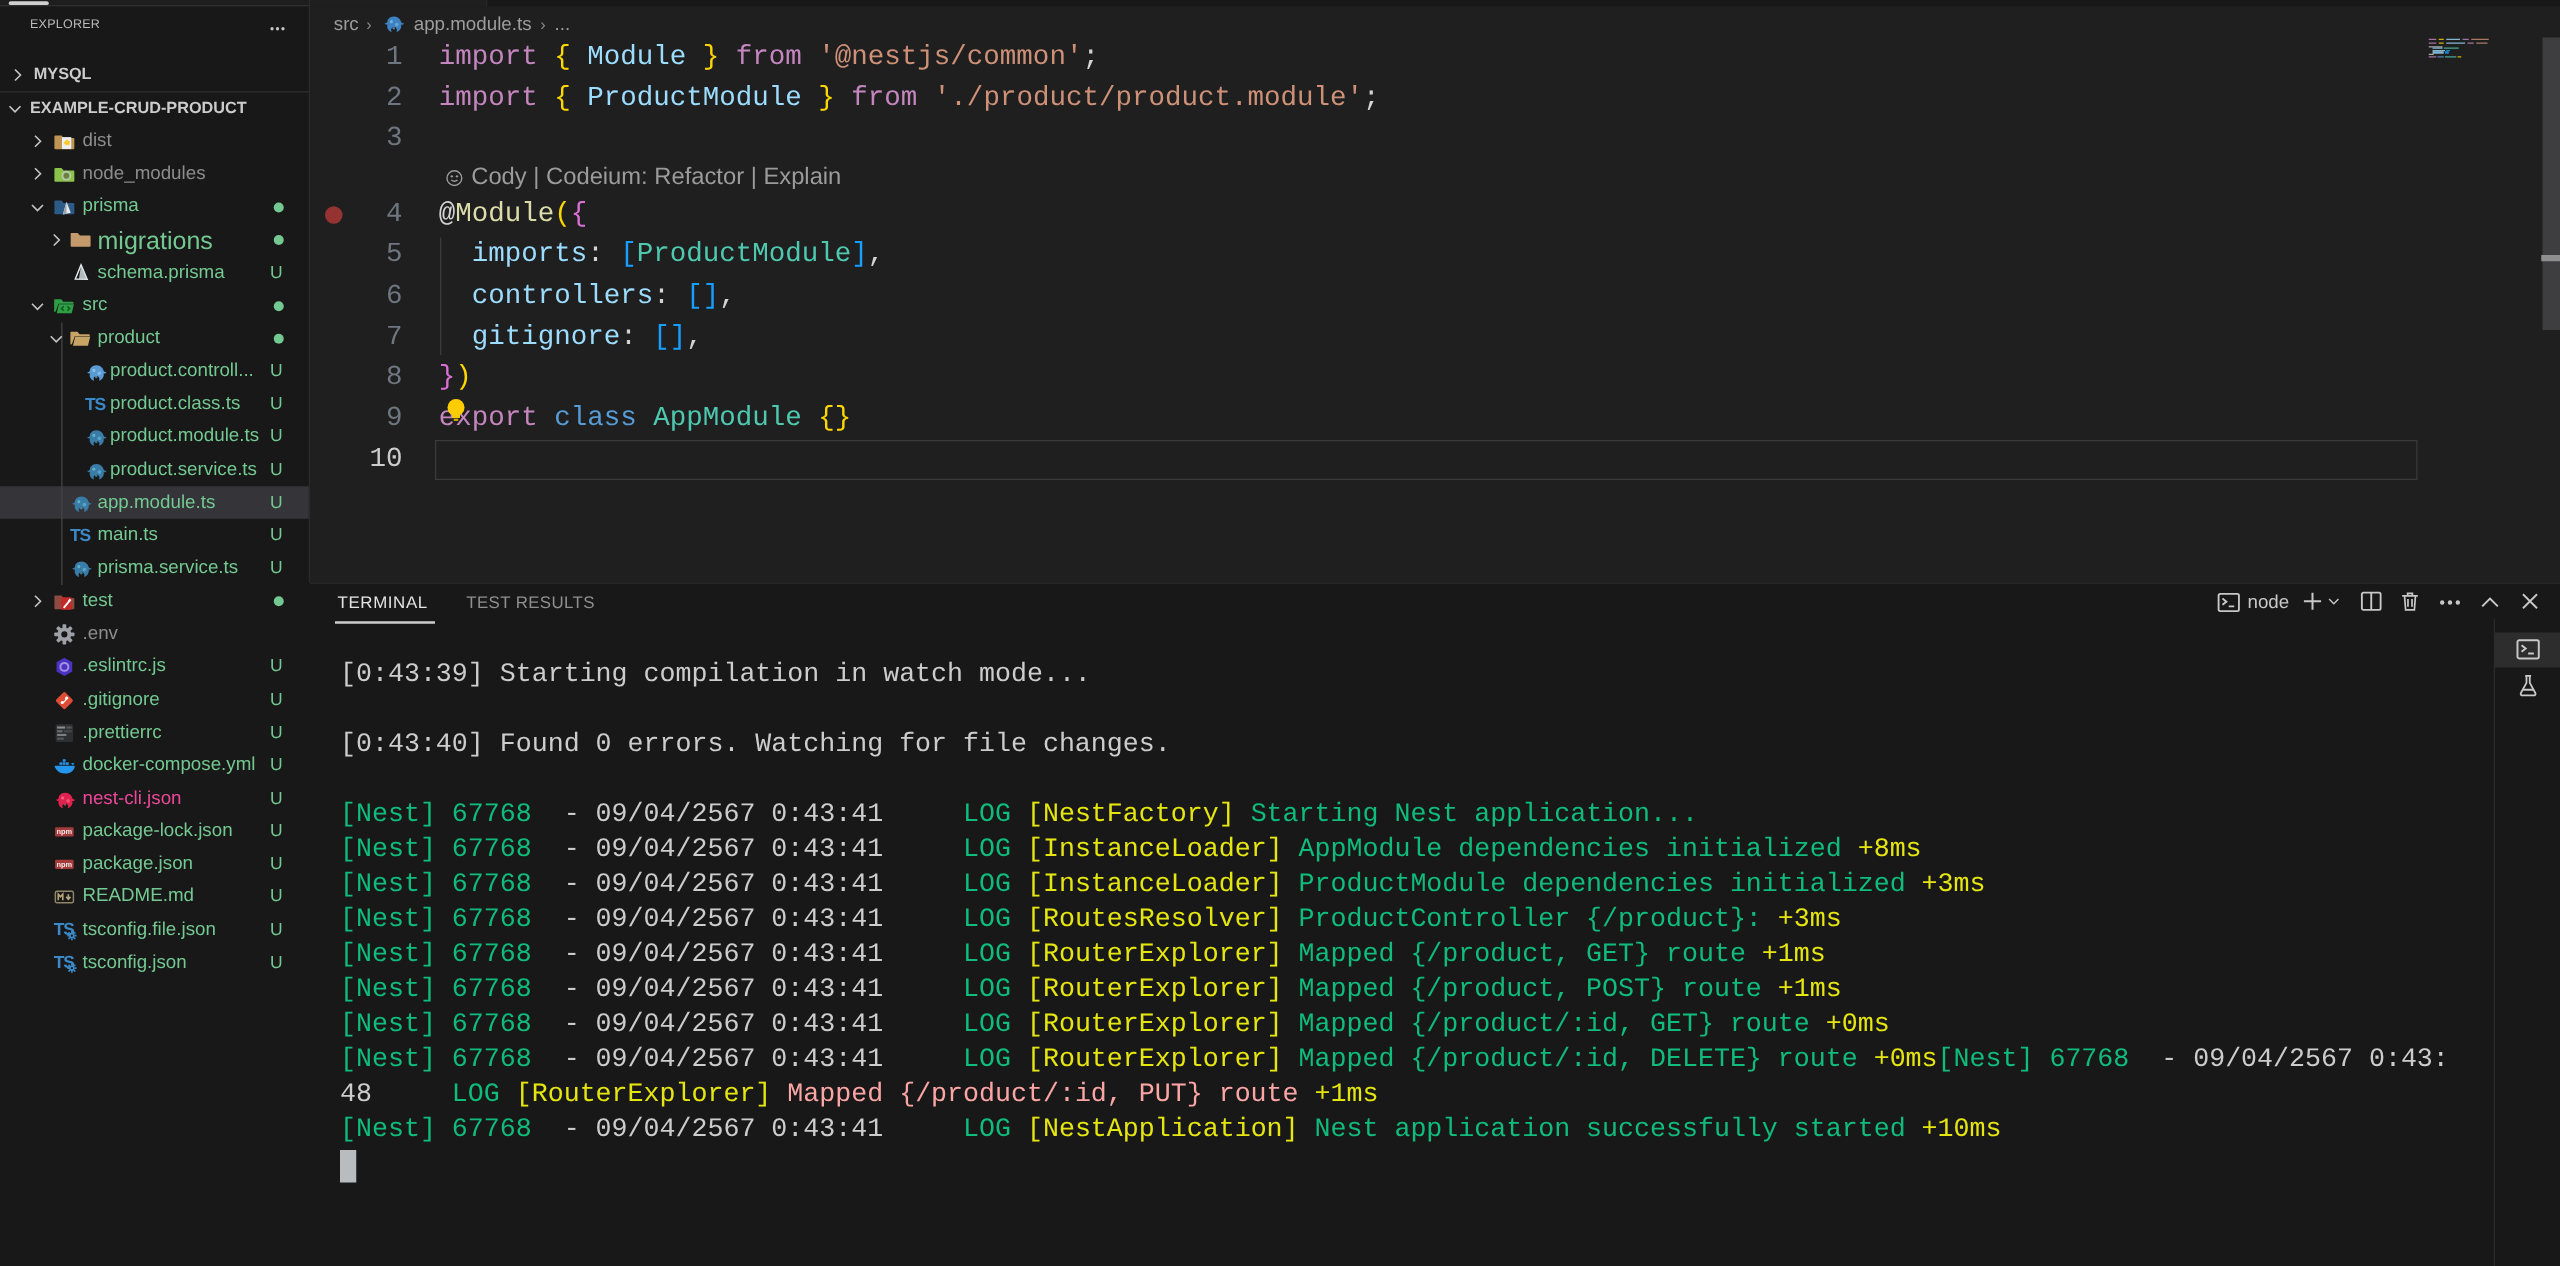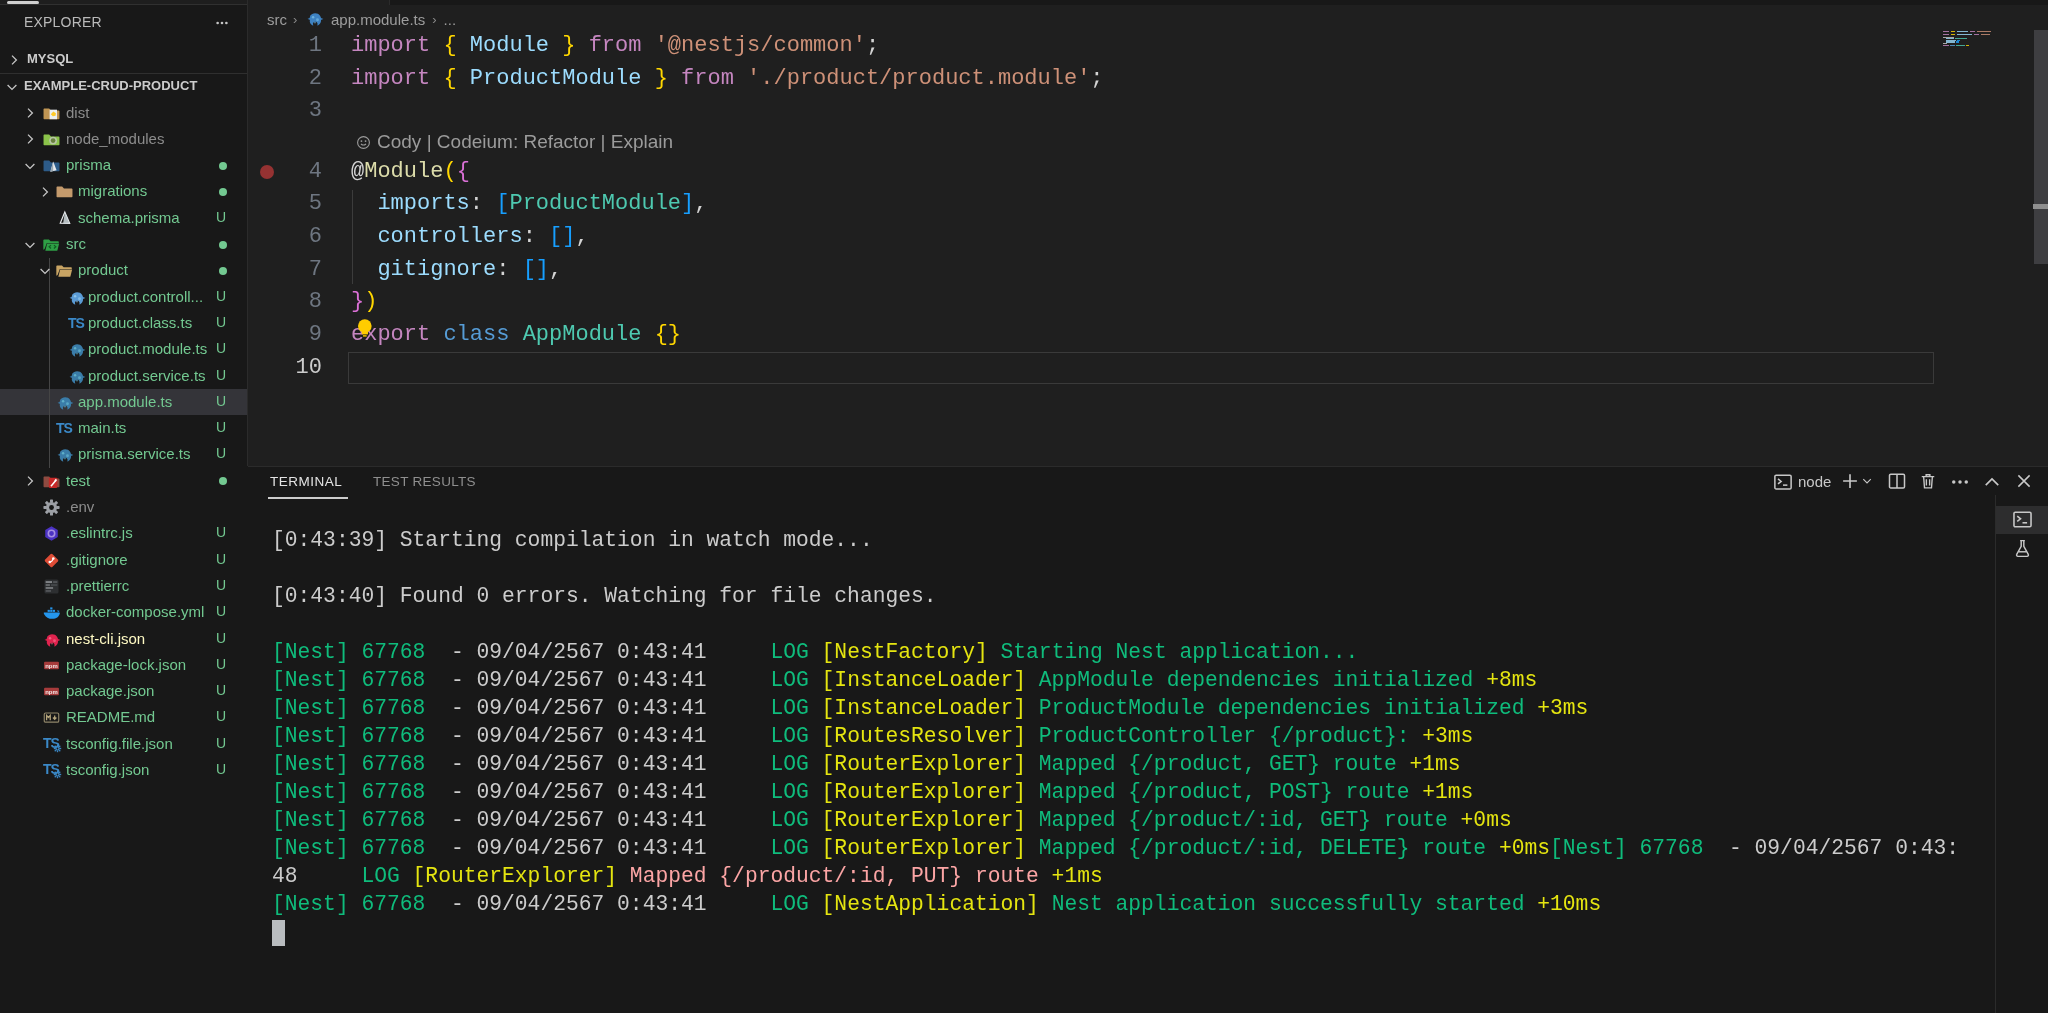--- a/index.html
+++ b/index.html
@@ -23,7 +23,7 @@
     <span style="margin:0 7px;font-size:13px;color:#8a8a8a">›</span>
     <span>...</span>
   </div>
-<div class="abs" style="left:24px;top:14px;font-size:14px;color:#bababa;letter-spacing:.2px">EXPLORER</div>
+<div class="abs" style="left:24px;top:14px;font-size:10px;color:#bababa;letter-spacing:.2px">EXPLORER</div>
 <svg class="abs" style="left:213px;top:16px" width="18" height="14" viewBox="0 0 16 16">
     <g fill="#c5c5c5">
       <circle cx="3" cy="8" r="1.5"></circle>

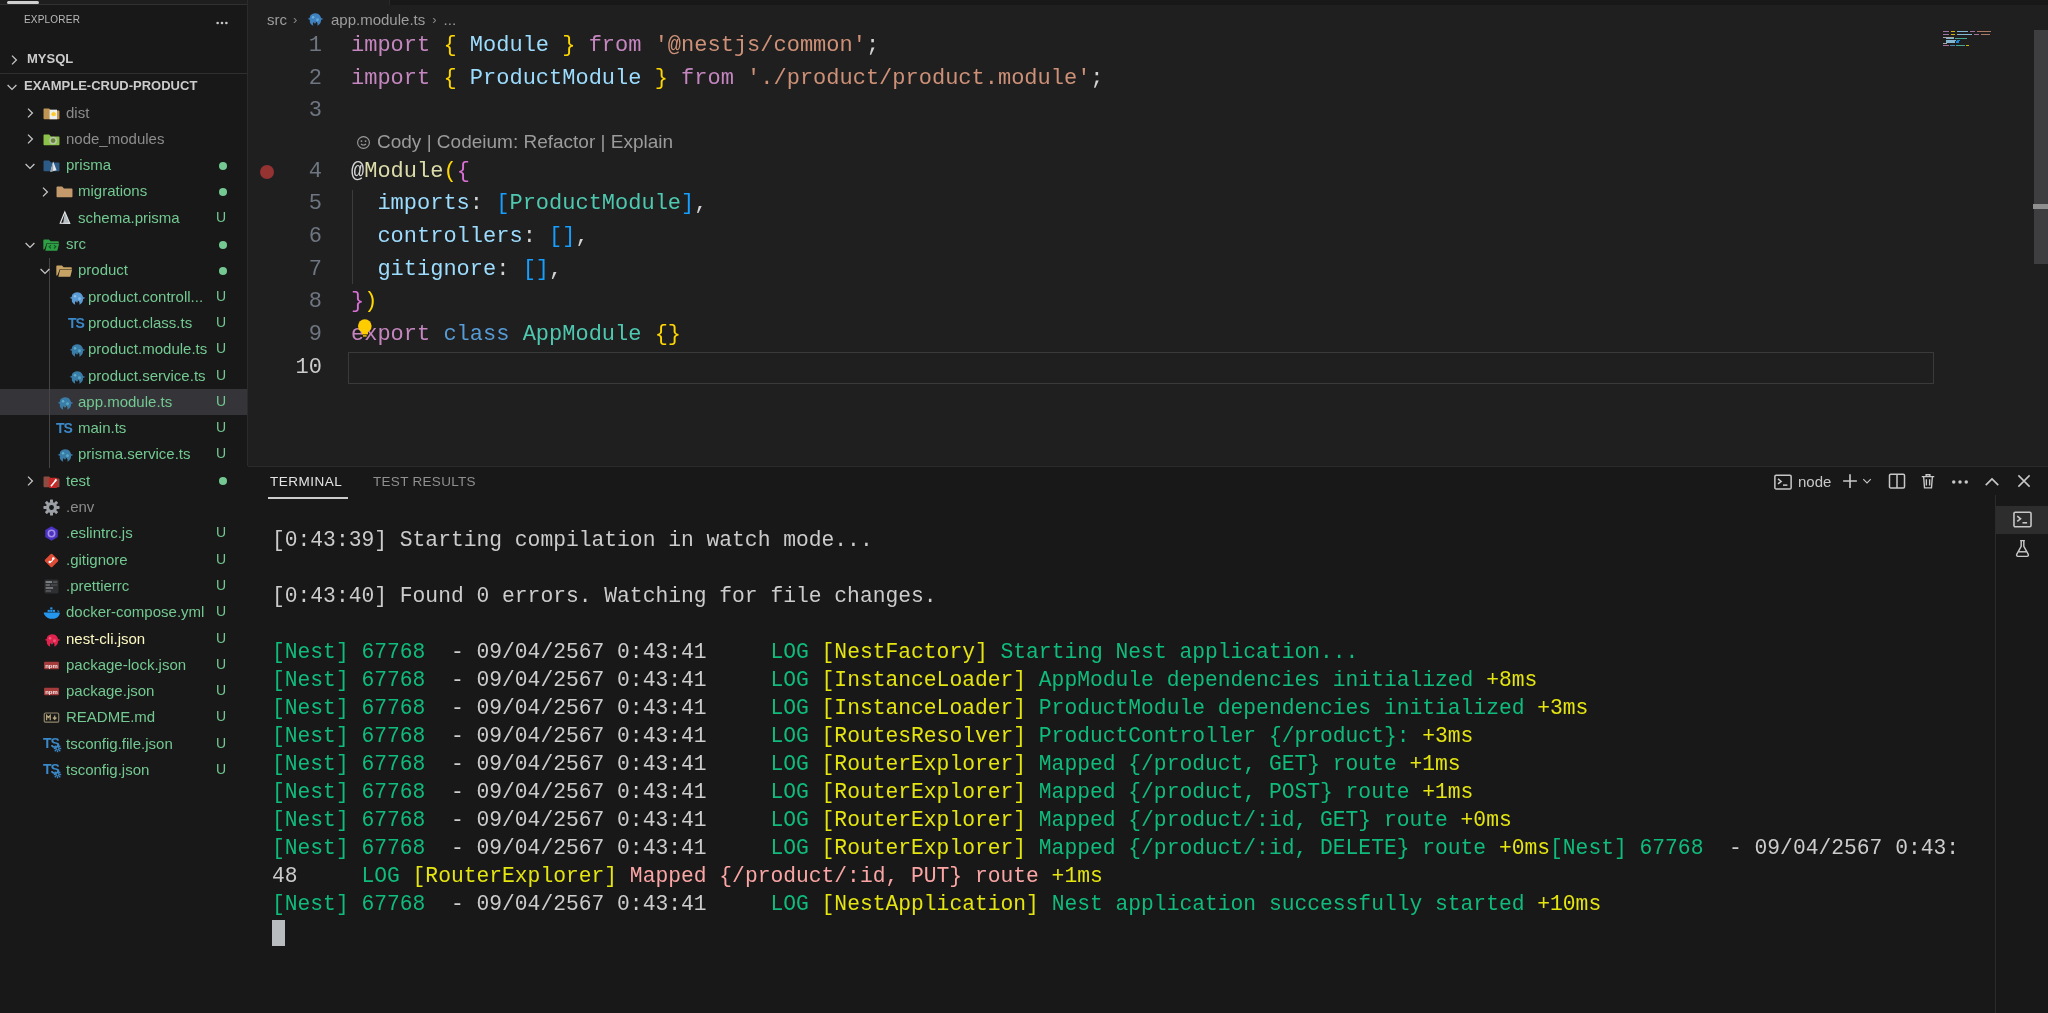--- a/index.html
+++ b/index.html
@@ -76,7 +76,7 @@
 <svg class="abs" style="left:56px;top:183.4px" width="17" height="17" viewBox="0 0 16 16">
     <path d="M1.2 3.2h4.6l1.7 1.9h7.3c.4 0 .7.3.7.7v7c0 .4-.3.7-.7.7H1.2c-.4 0-.7-.3-.7-.7V3.9c0-.4.3-.7.7-.7z" fill="#C49A6C"></path>
   </svg>
-<div class="abs" style="left:78px;top:182.4px;font-size:15px;color:#73C991;white-space:nowrap">migrations</div>
+<div class="abs" style="left:78px;top:182.4px;font-size:20px;color:#73C991;white-space:nowrap">migrations</div>
 <div class="abs" style="left:219px;top:187.9px;width:8px;height:8px;border-radius:50%;background:#73C991"></div>
 <svg class="abs" style="left:56px;top:209.7px" width="17" height="17" viewBox="0 0 16 16">
     <path d="M8.3 1.8l4.6 10.8-8.9-.1z" fill="none" stroke="#e8eaed" stroke-width="1.1"></path>

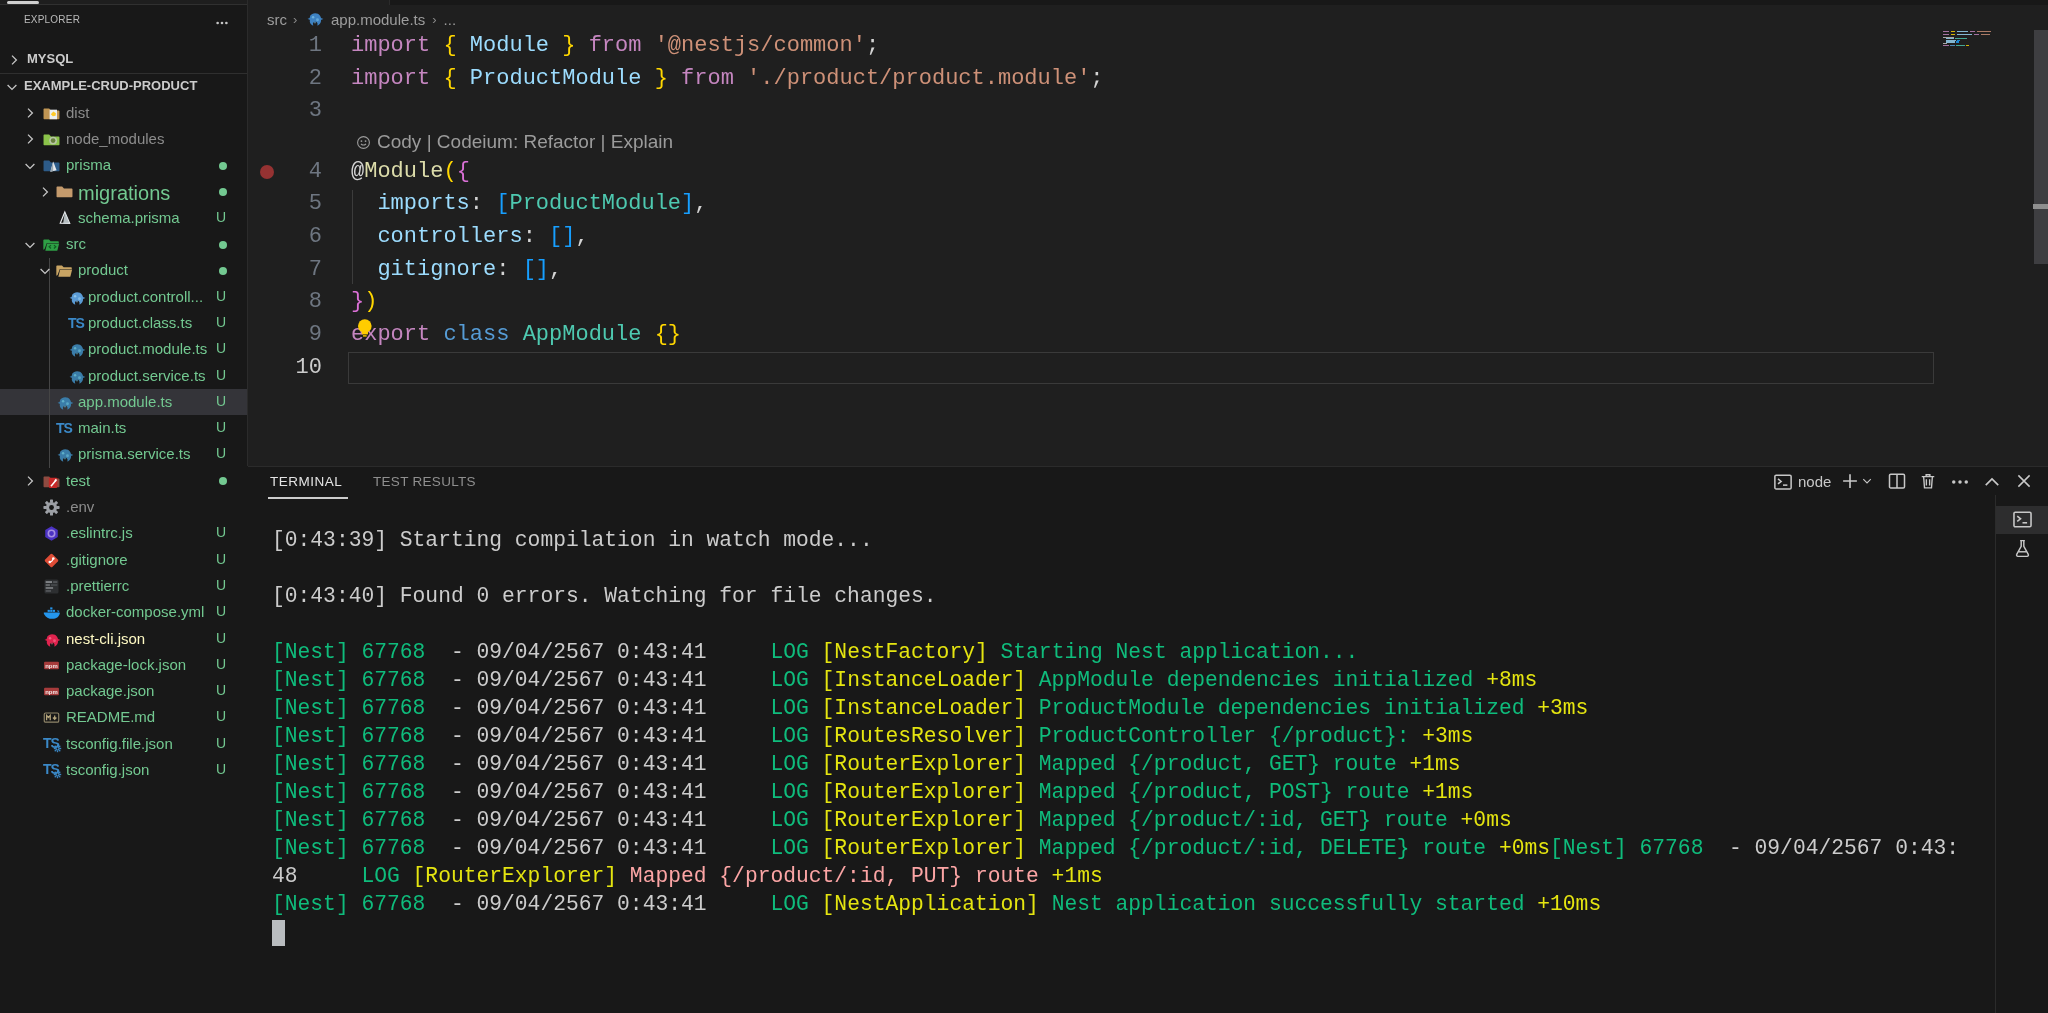--- a/index.html
+++ b/index.html
@@ -216,7 +216,7 @@
     <circle cx="10.2" cy="8.6" r="1.3" fill="#f2607f" opacity=".8"></circle>
     <circle cx="8" cy="11.2" r=".9" fill="#f2607f" opacity=".6"></circle>
   </svg>
-<div class="abs" style="left:66px;top:629.5px;font-size:15px;color:#fef9c3;white-space:nowrap">nest-cli.json</div>
+<div class="abs" style="left:66px;top:629.5px;font-size:15px;color:#ec4899;white-space:nowrap">nest-cli.json</div>
 <div class="abs" style="left:216px;top:629.5px;font-size:14px;color:#73C991">U</div>
 <svg class="abs" style="left:43px;top:656.8000000000001px" width="17" height="17" viewBox="0 0 16 16">
     <rect x="1" y="4.5" width="14" height="7" rx="1" fill="#A63B3B"></rect>

